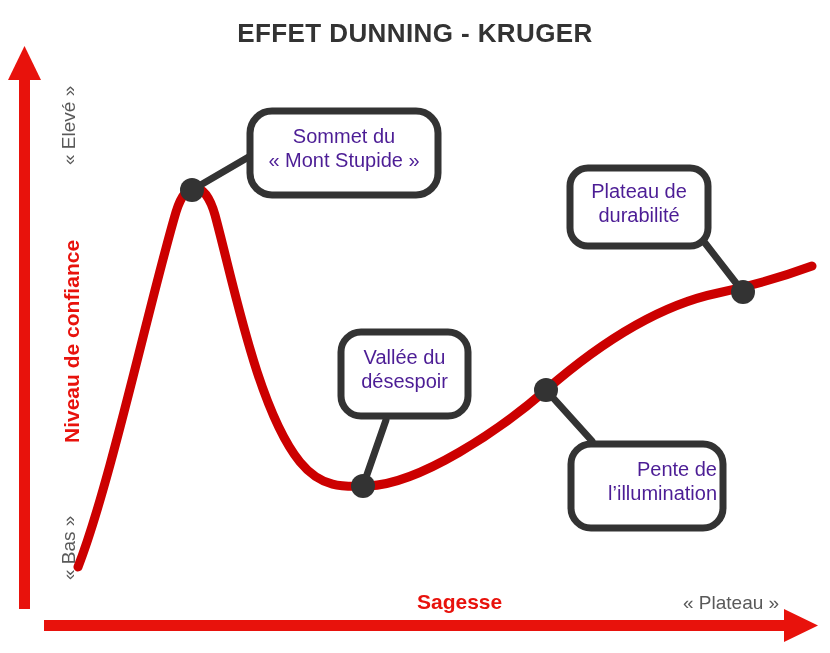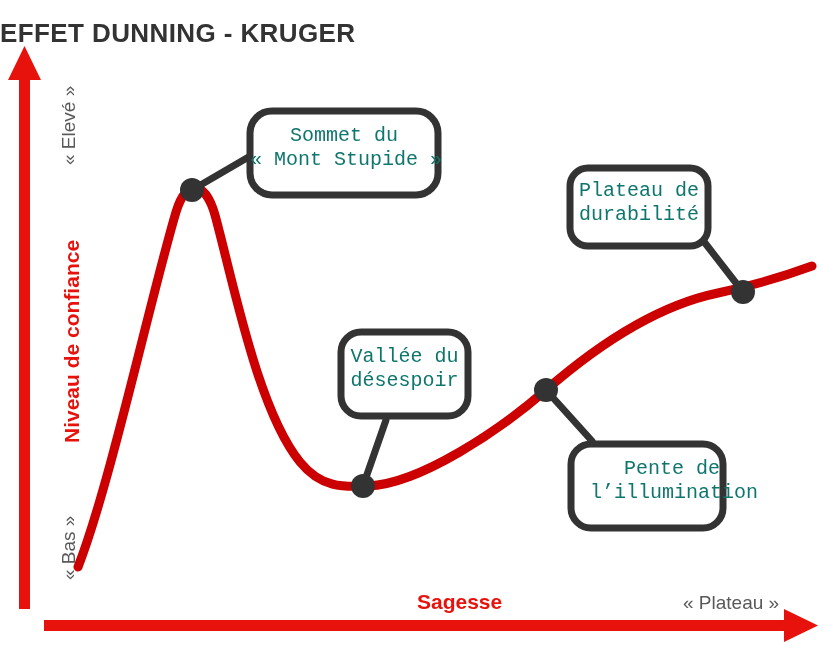--- a/index.html
+++ b/index.html
@@ -29,7 +29,7 @@
     left: 0;
     top: 18px;
     width: 830px;
-    text-align: left;
+    text-align: center;
     font-size: 26px;
     font-weight: bold;
     color: #333333;

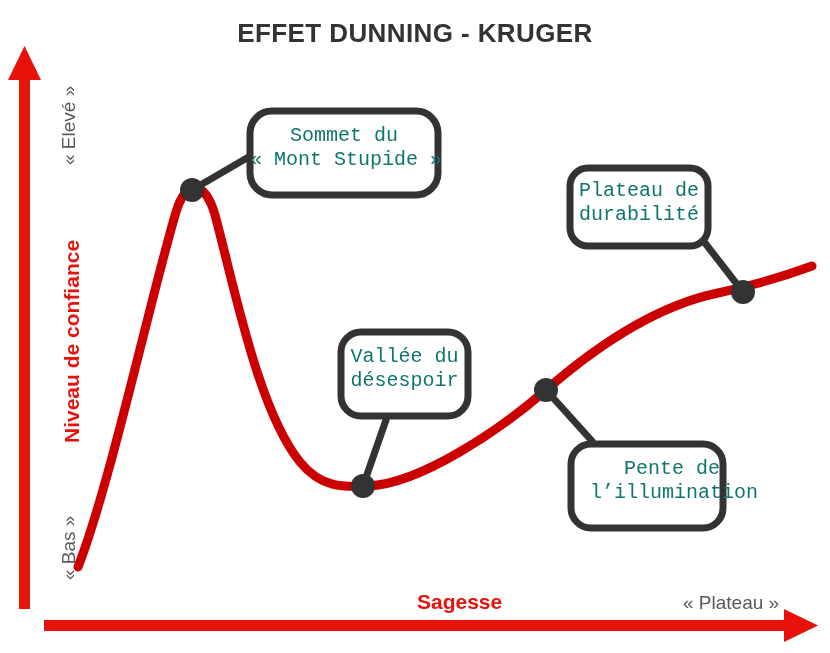--- a/index.html
+++ b/index.html
@@ -57,11 +57,11 @@
   .callout-text {
     position: absolute;
     font-size: 20px;
-    color: #0f766e;
+    color: #4c1d95;
     text-align: center;
     line-height: 1.22;
     white-space: pre;
-    font-family: Liberation Mono, monospace;
+    font-family: Liberation Sans, sans-serif;
     pointer-events: none;
   }
 </style>

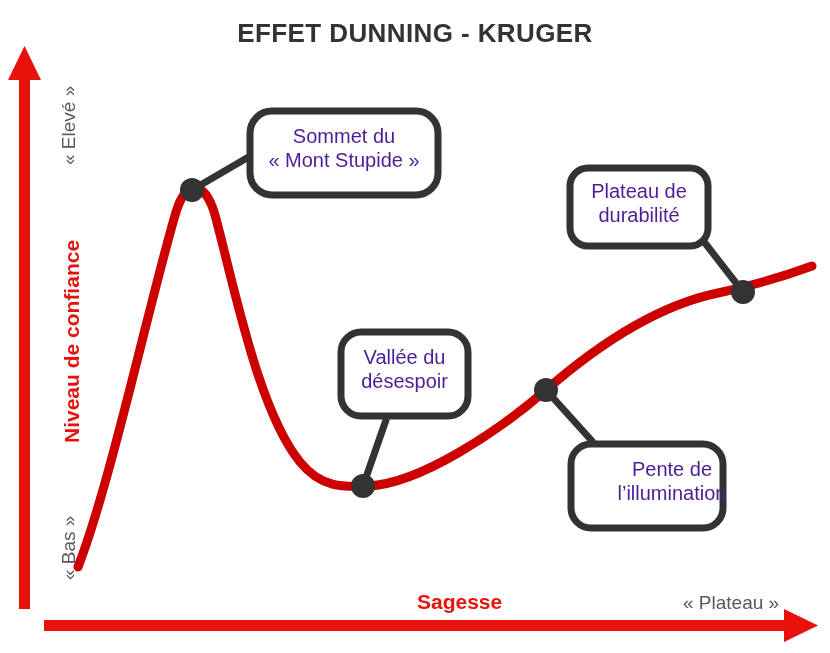--- a/index.html
+++ b/index.html
@@ -124,7 +124,7 @@
   <div class="callout-text" style="left:341px; top:345px; width:127px;"><span>Vallée du</span>
 <span>désespoir</span></div>
 
-  <div class="callout-text" style="left:590px; top:457px; width:164px;"><span>Pente de</span>
+  <div class="callout-text" style="left:553px; top:457px; width:164px;text-align:right;"><span>Pente de</span>
 <span>l’illumination</span></div>
 
   <div class="axis-text tick-label vert" style="left:58px; top:165px;">« Elevé »</div>

